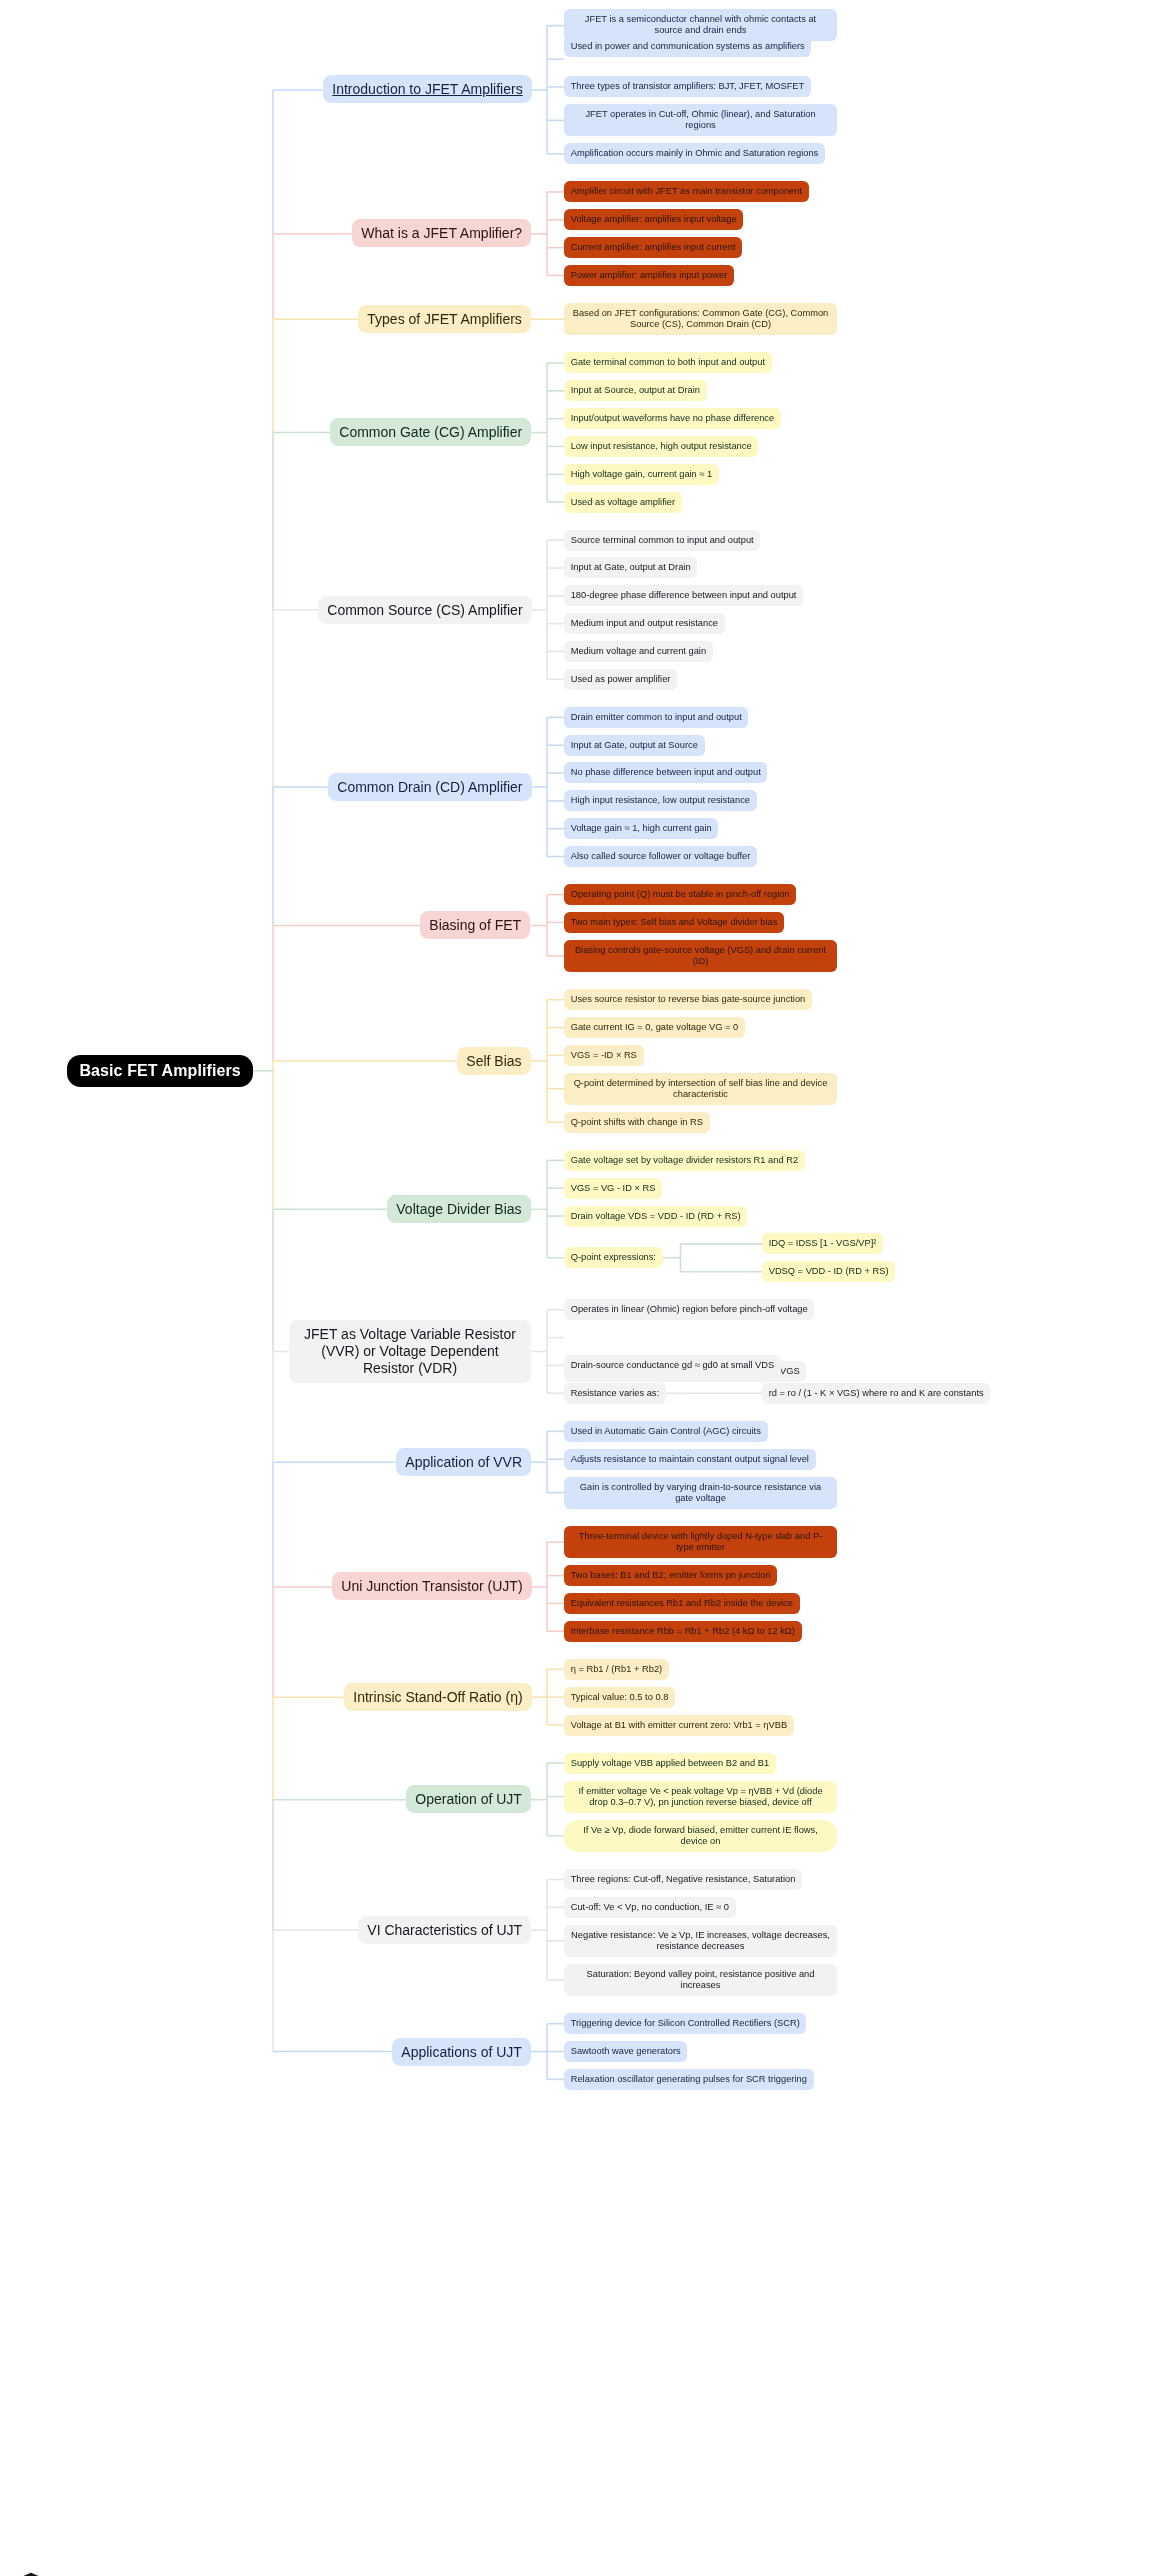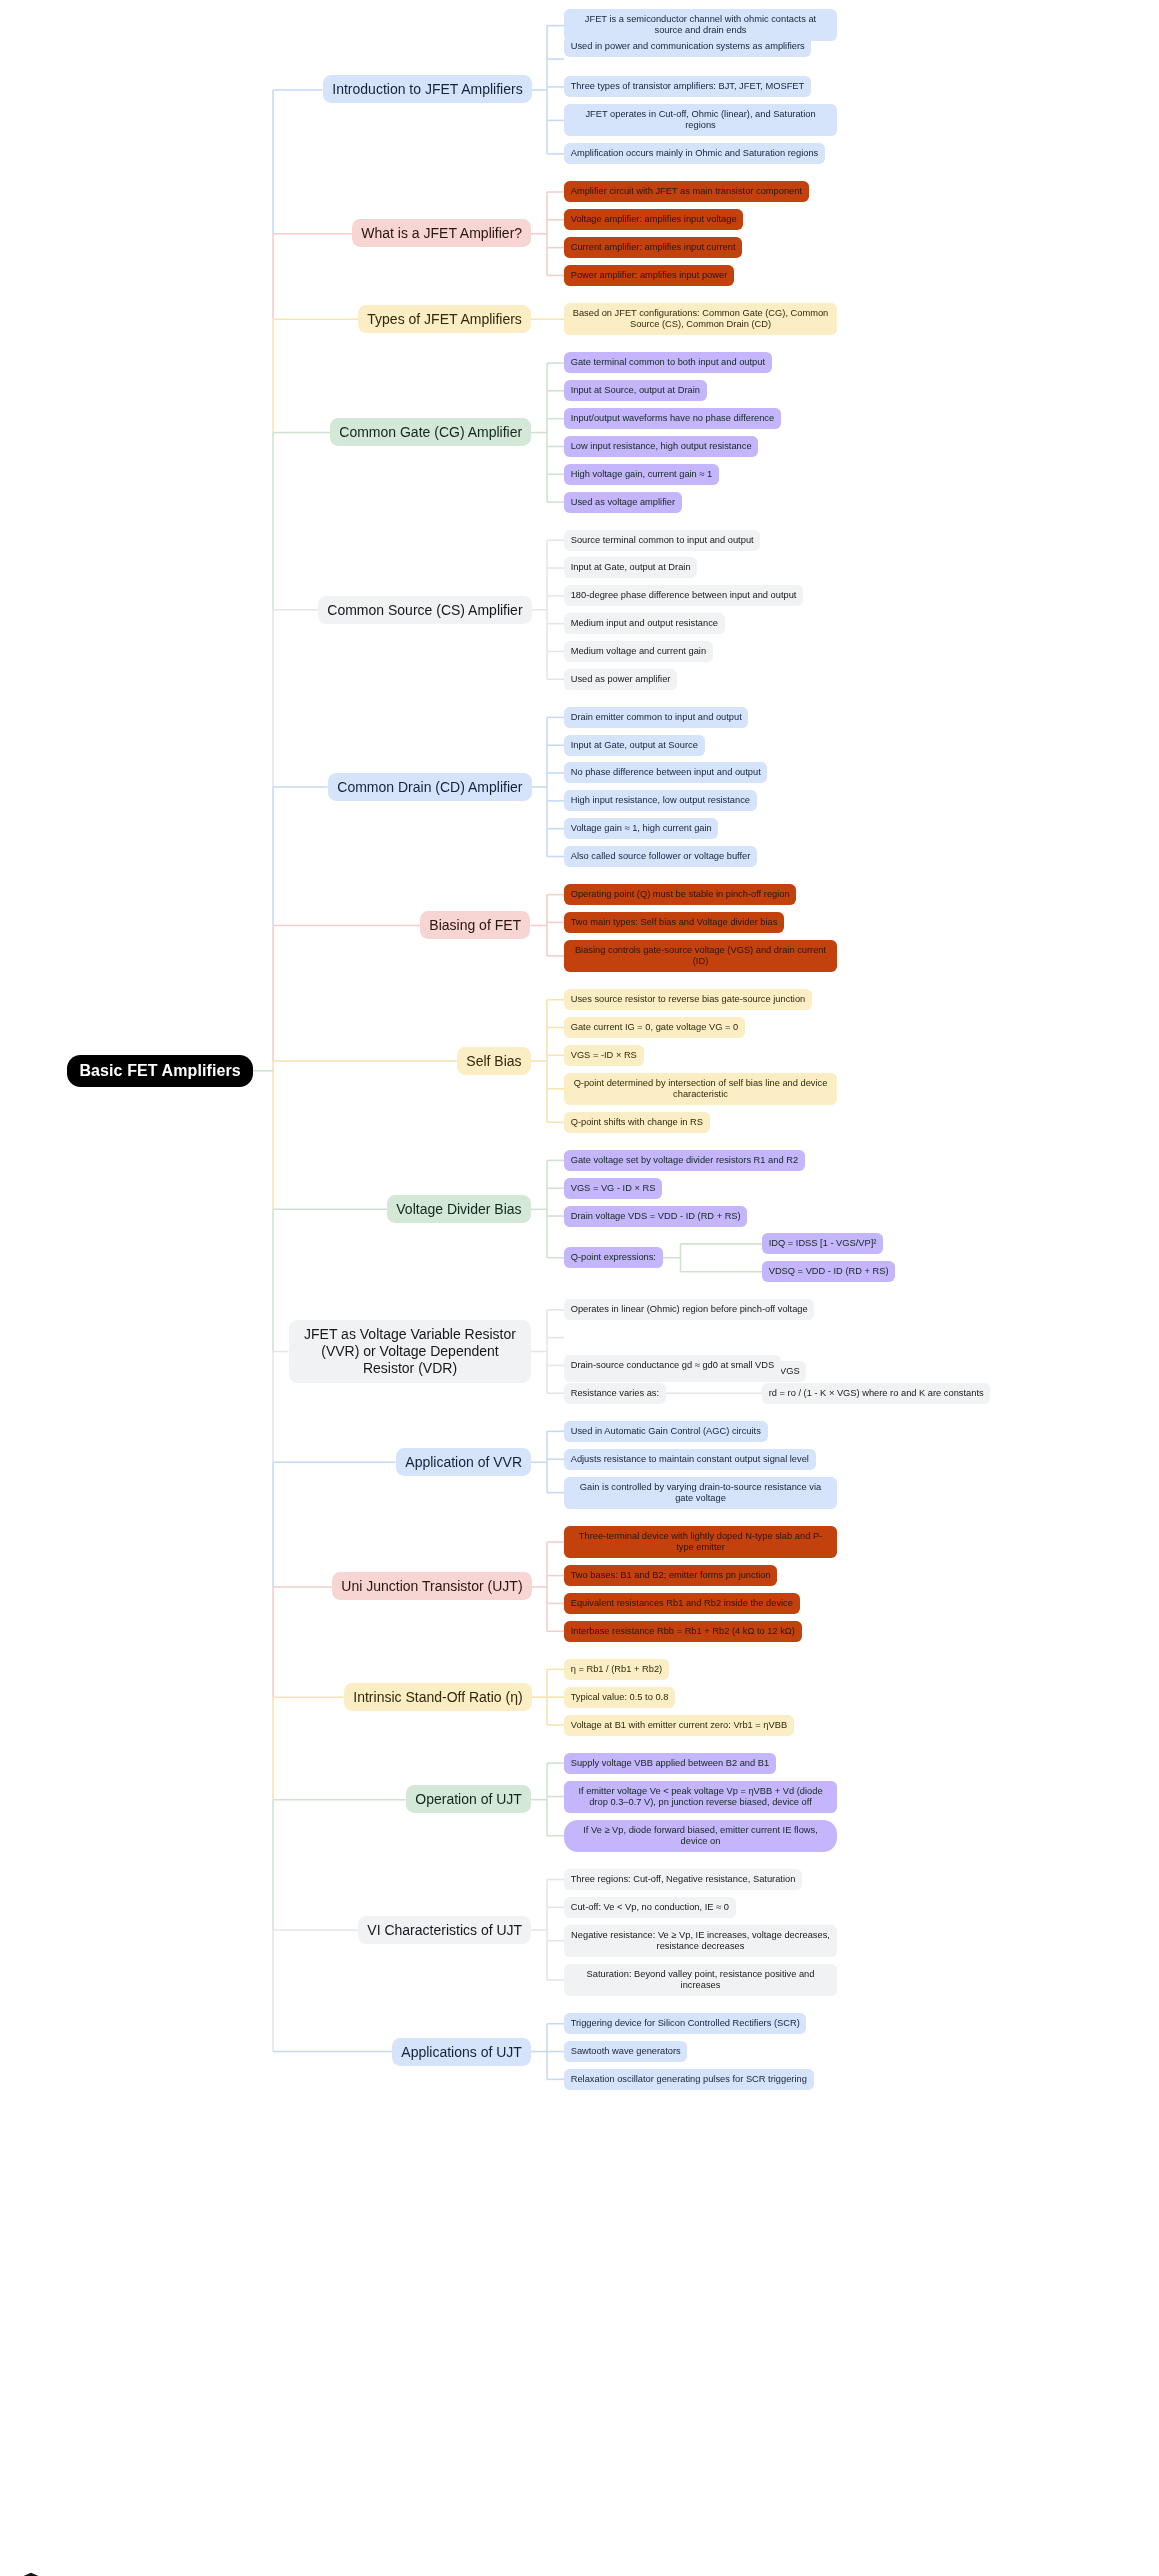--- a/index.html
+++ b/index.html
@@ -207,7 +207,7 @@
       <div class="node leaf c-blue" style="max-width: 273px; visibility: visible; left: 564px; top: 76px;">Three types of transistor amplifiers: BJT, JFET, MOSFET</div>
       <div class="node leaf c-blue" style="max-width: 273px; visibility: visible; left: 564px; top: 104px;">JFET operates in Cut-off, Ohmic (linear), and Saturation regions</div>
       <div class="node leaf c-blue" style="max-width: 273px; visibility: visible; left: 564px; top: 143px;">Amplification occurs mainly in Ohmic and Saturation regions</div>
-      <div class="node branch c-blue" style="max-width: 242px; visibility: visible; left: 323px; top: 75px;">Introduction to JFET Amplifiers</div>
+      <div class="node branch c-blue" style="max-width: 242px; visibility: visible; left: 323px; top: 75px; text-decoration: underline;">Introduction to JFET Amplifiers</div>
       <div class="node leaf c-red" style="max-width: 273px; visibility: visible; left: 564px; top: 181px;">Amplifier circuit with JFET as main transistor component</div>
       <div class="node leaf c-red" style="max-width: 273px; visibility: visible; left: 564px; top: 209px;">Voltage amplifier: amplifies input voltage</div>
       <div class="node leaf c-red" style="max-width: 273px; visibility: visible; left: 564px; top: 237px;">Current amplifier: amplifies input current</div>

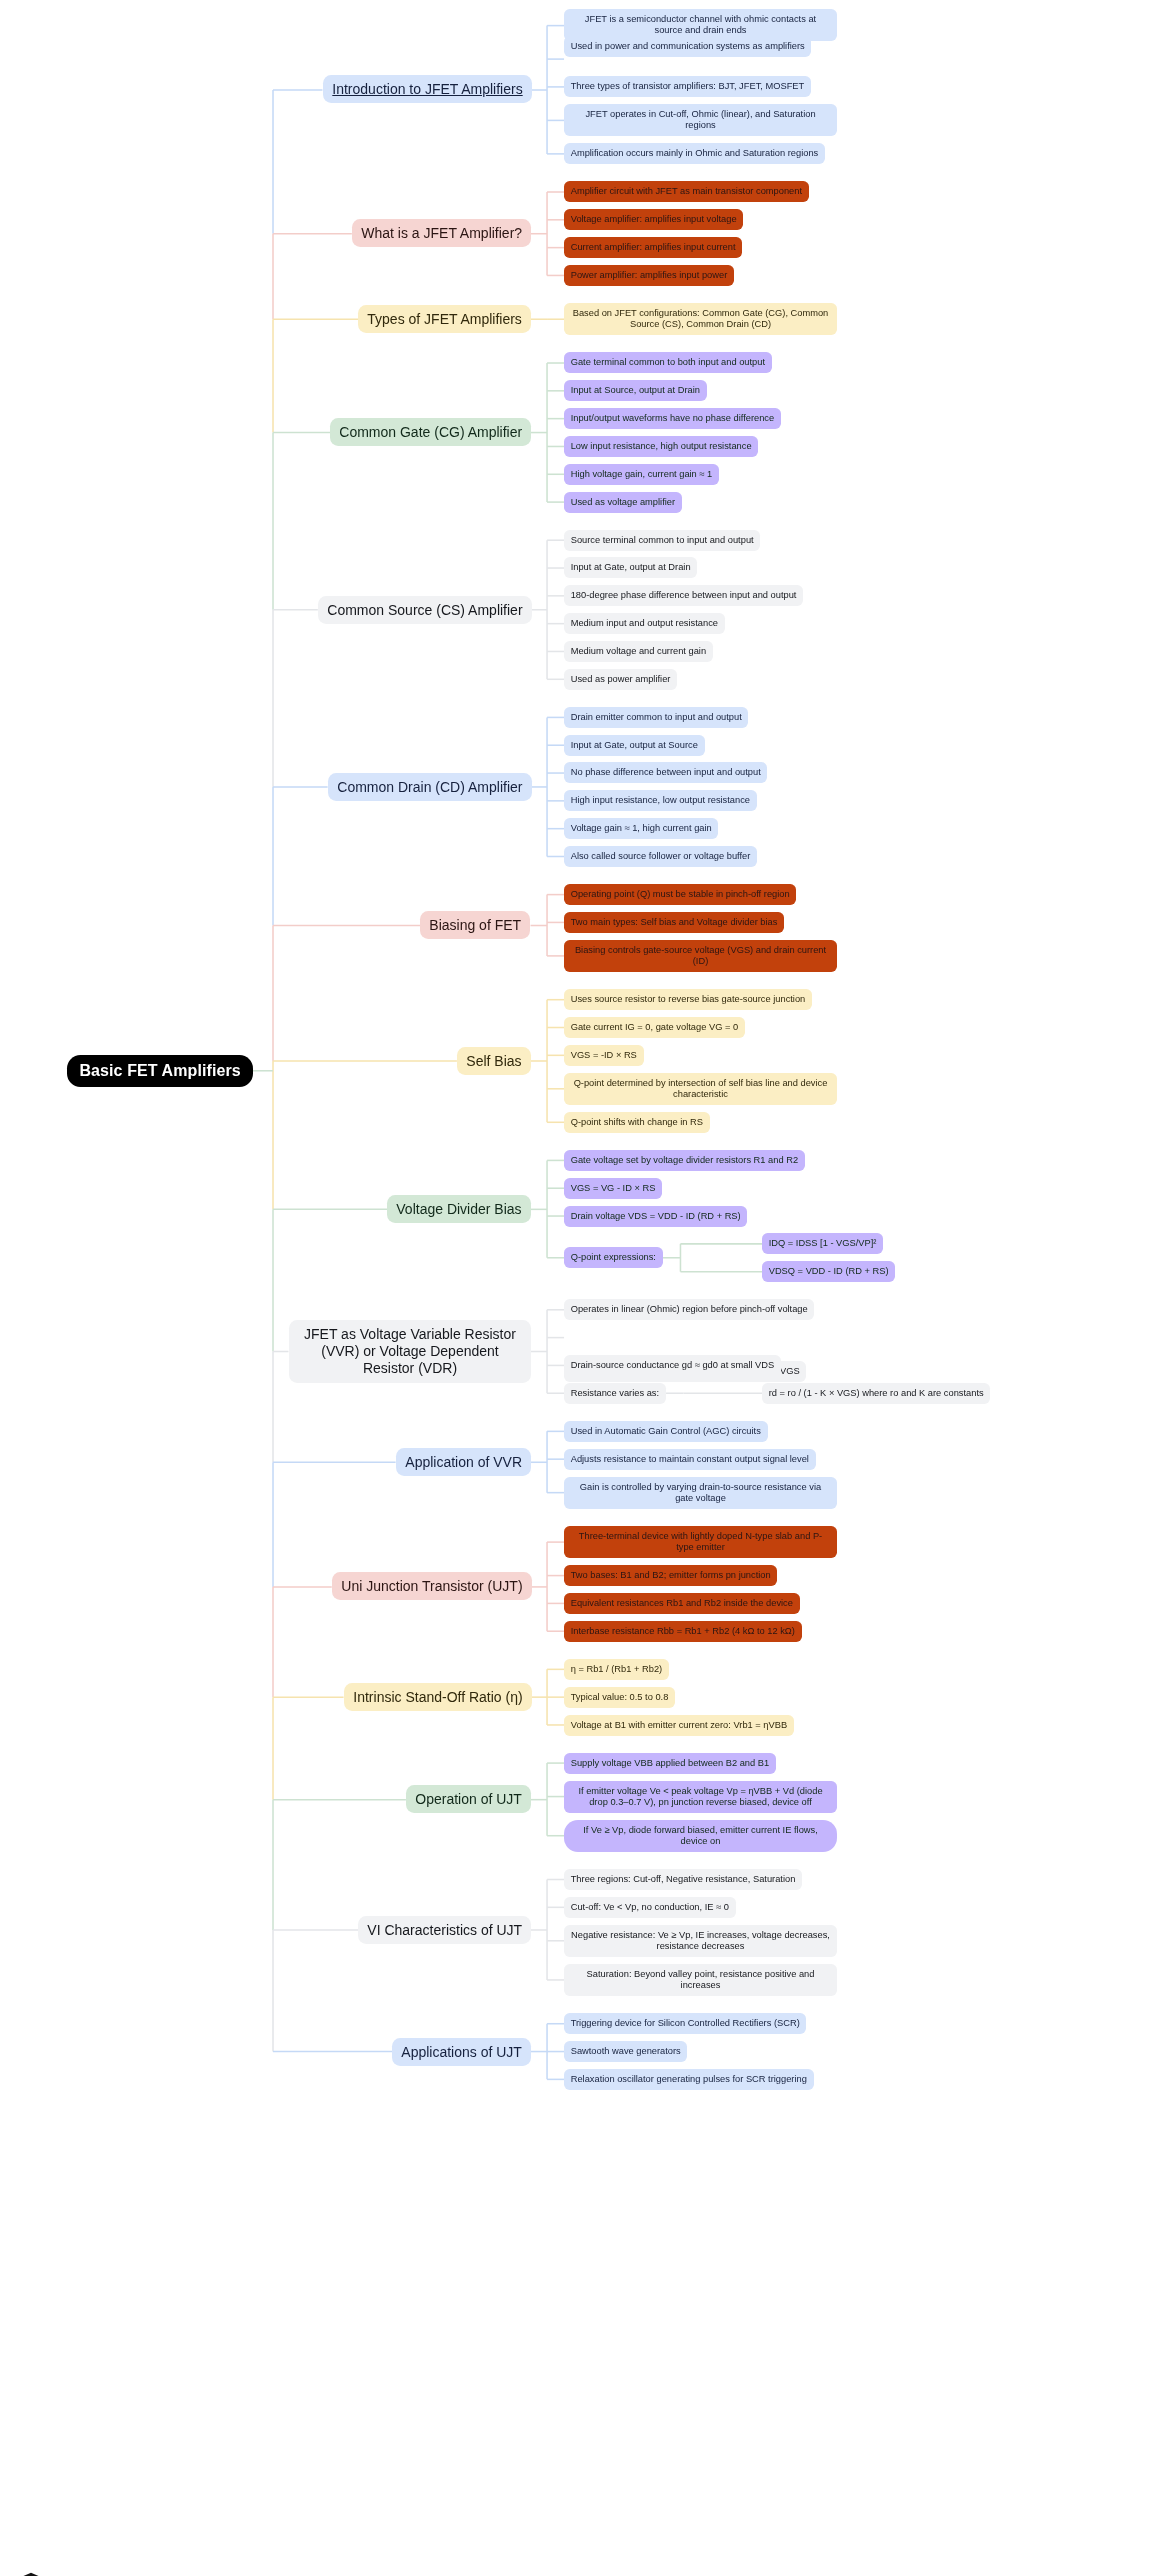--- a/index.html
+++ b/index.html
@@ -47,7 +47,7 @@
   .c-blue   { background:#d6e4fb; color:#16213e; }
   .c-red    { background:#c2410c; color:#2b1513; }
   .c-yellow { background:#fbeec4; color:#31290c; }
-  .c-green  { background:#c4b5fd; color:#11291a; }
+  .c-green  { background:#fef9c3; color:#11291a; }
   .c-gray   { background:#f1f2f4; color:#16181d; }
 
   .branch.c-blue   { background:#d6e4fb; }

